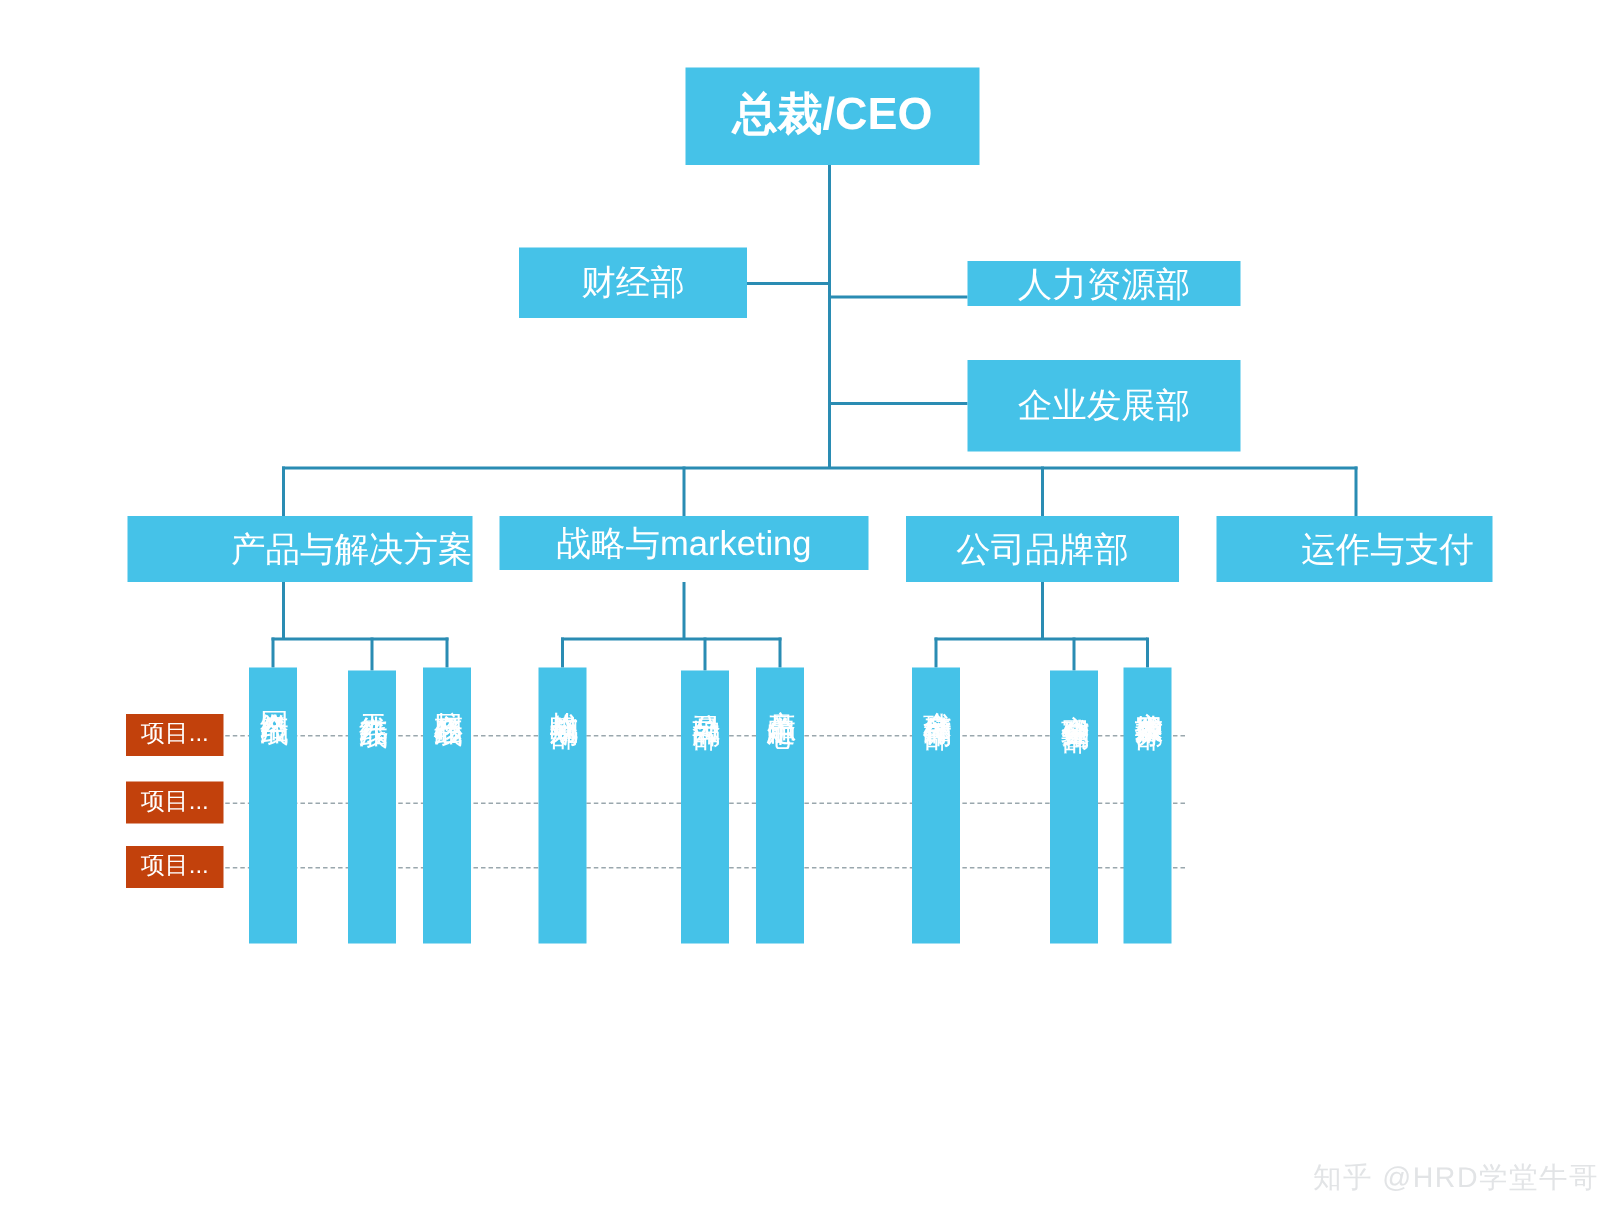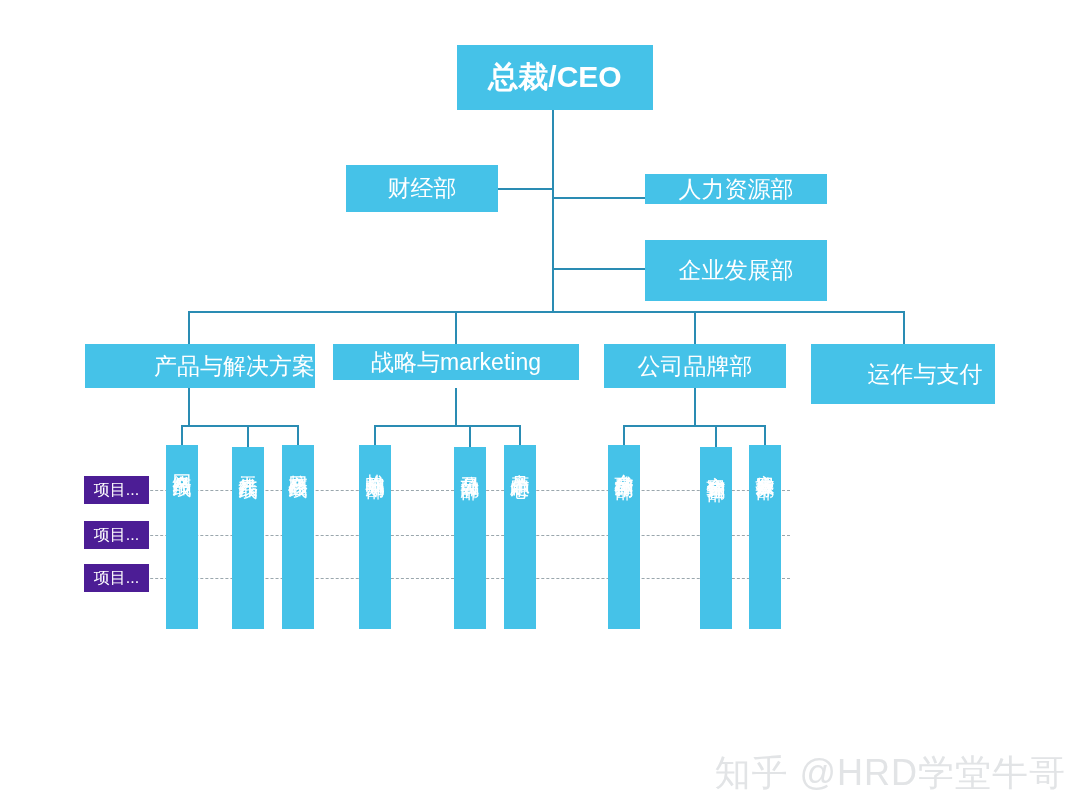--- a/index.html
+++ b/index.html
@@ -139,7 +139,7 @@
   <div class="node lvl3" style="left:604px; top:344px; width:182px; height:44px;">
     <span>公司品牌部</span>
   </div>
-  <div class="node lvl3" style="left:811px; top:344px; width:184px; height:60px;padding-left:44px;">
+  <div class="node lvl3" style="left:811px; top:344px; width:184px; height:44px;padding-left:44px;">
     <span>运作与支付</span>
   </div>
 

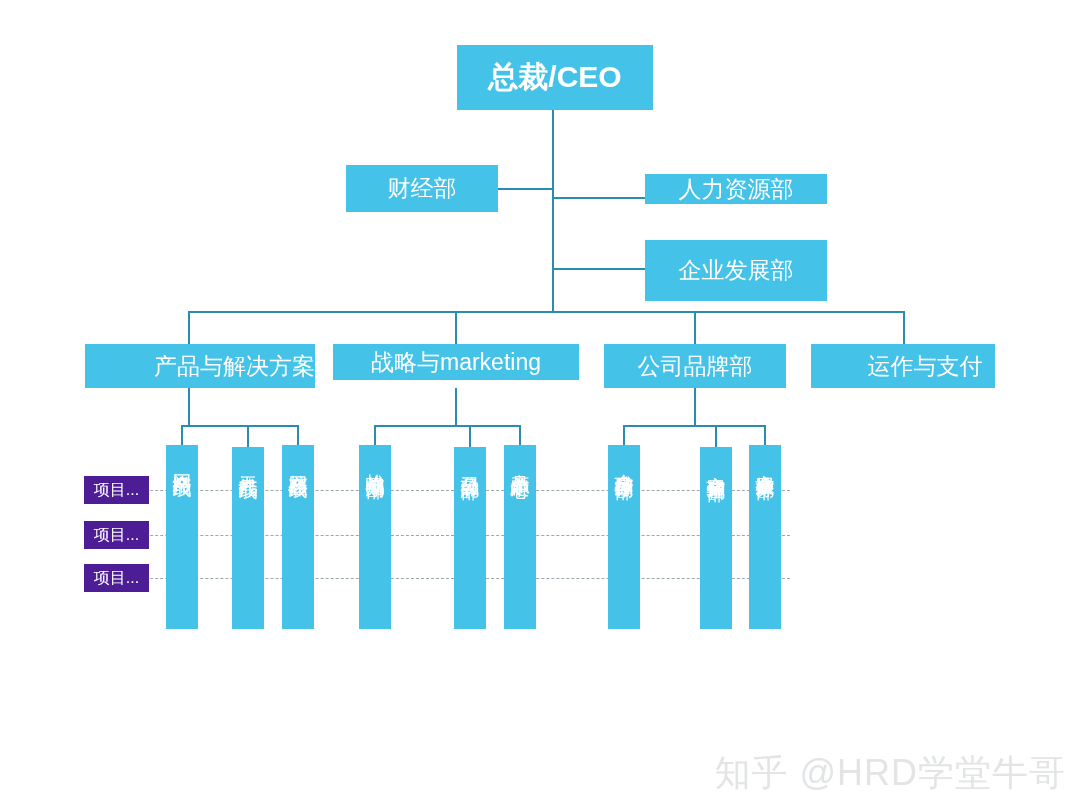--- a/index.html
+++ b/index.html
@@ -53,7 +53,7 @@
   }
   .node.proj {
     font-size: 16px;
-    background: #4c1d95;
+    background: #c2410c;
   }
   .conn {
     position: absolute;

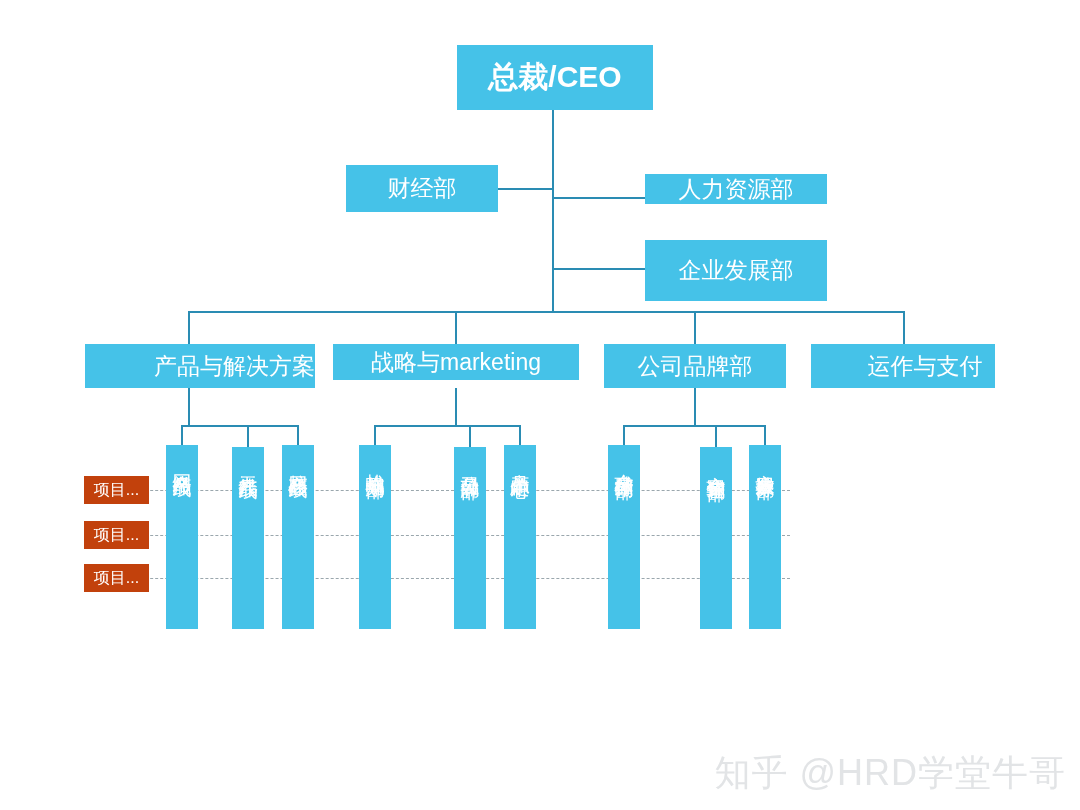--- a/index.html
+++ b/index.html
@@ -70,7 +70,7 @@
     position: absolute;
     right: 14px;
     bottom: 12px;
-    font-size: 36px;
+    font-size: 19px;
     color: #e2e4e6;
     letter-spacing: 1px;
     white-space: nowrap;

